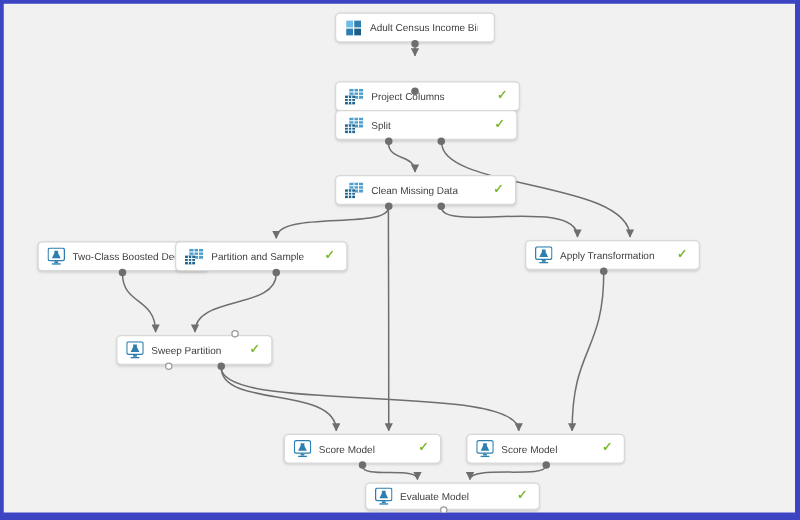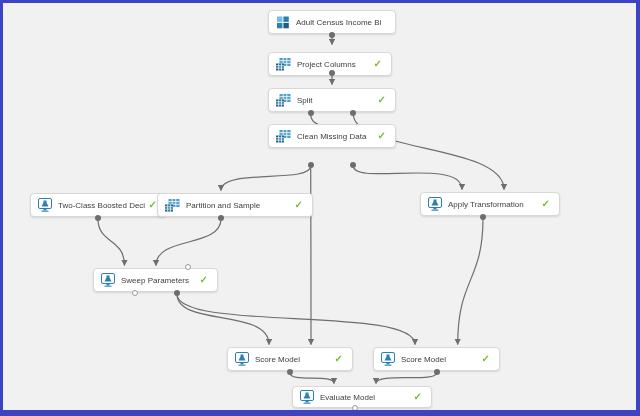--- a/index.html
+++ b/index.html
@@ -101,7 +101,7 @@
       <span class="check"></span>
     </div>
 
-    <div class="node" style="left:268px;top:52px;width:124px">
+    <div class="node" style="left:268px;top:65px;width:148px">
       <span class="icon">
         <svg width="15" height="13" viewBox="0 0 15 13">
           <rect x="3.5" y="0" width="11" height="8" fill="#4d9fce"></rect>

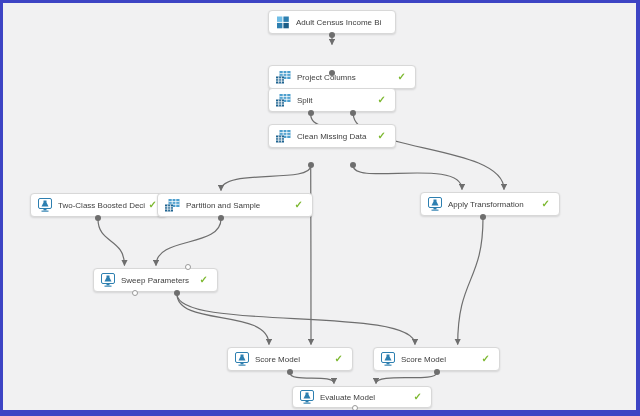--- a/index.html
+++ b/index.html
@@ -114,7 +114,7 @@
       <span class="check">✓</span>
     </div>
 
-    <div class="node" style="left:268px;top:88px;width:128px">
+    <div class="node" style="left:268px;top:88px;width:146px">
       <span class="icon">
         <svg width="15" height="13" viewBox="0 0 15 13">
           <rect x="3.5" y="0" width="11" height="8" fill="#4d9fce"></rect>

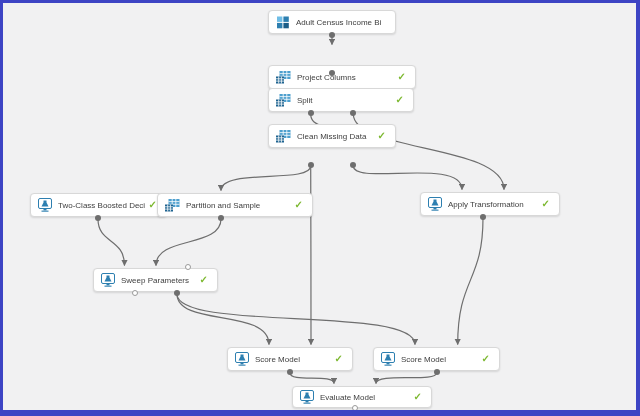--- a/index.html
+++ b/index.html
@@ -127,7 +127,7 @@
       <span class="check">✓</span>
     </div>
 
-    <div class="node" style="left:268px;top:124px;width:128px">
+    <div class="node" style="left:268px;top:140px;width:145px">
       <span class="icon">
         <svg width="15" height="13" viewBox="0 0 15 13">
           <rect x="3.5" y="0" width="11" height="8" fill="#4d9fce"></rect>

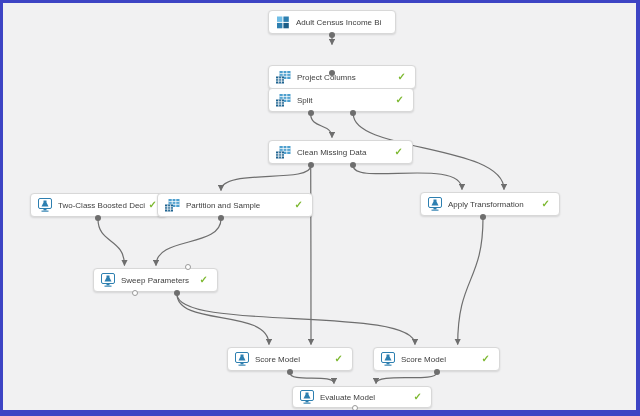--- a/index.html
+++ b/index.html
@@ -153,7 +153,7 @@
       <span class="check">✓</span>
     </div>
 
-    <div class="node" style="left:157px;top:193px;width:156px">
+    <div class="node" style="left:140px;top:193px;width:138px">
       <span class="icon">
         <svg width="15" height="13" viewBox="0 0 15 13">
           <rect x="3.5" y="0" width="11" height="8" fill="#4d9fce"></rect>

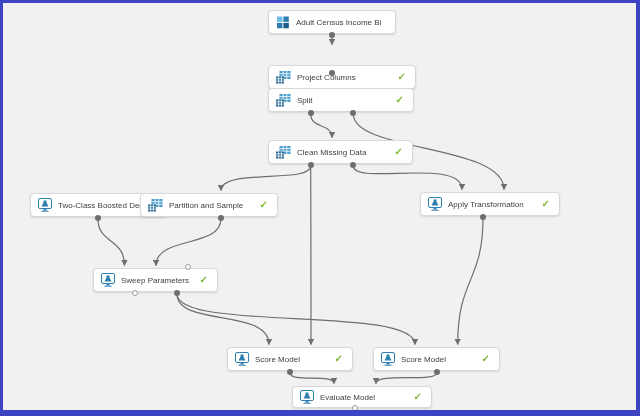--- a/index.html
+++ b/index.html
@@ -188,7 +188,7 @@
           <rect x="3.5" y="12.6" width="7" height="1.1" fill="#2d7fb0"></rect>
         </svg>
       </span>
-      <span class="label">Sweep Parameters</span>
+      <span class="label">Sweep Partition</span>
       <span class="check">✓</span>
     </div>
 

